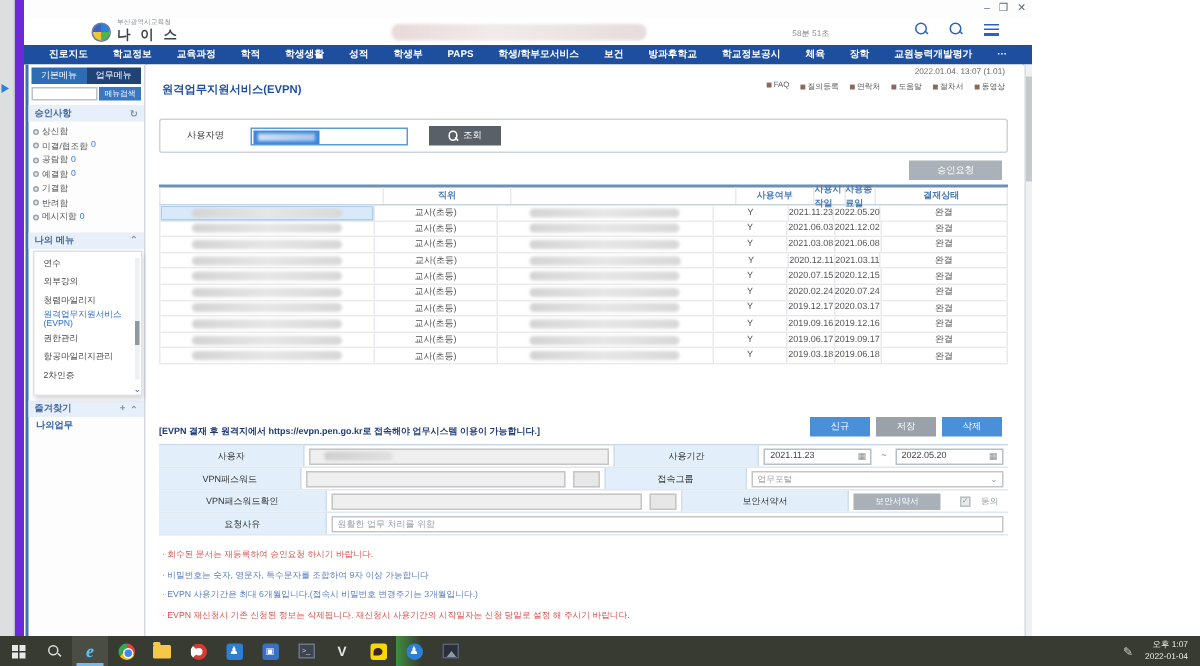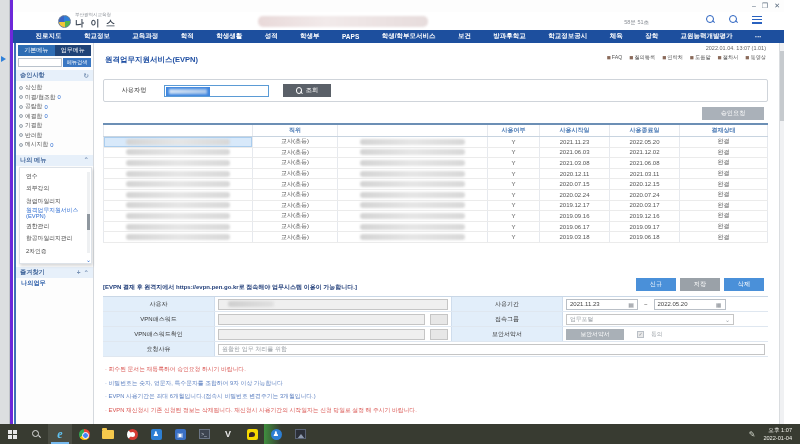--- a/index.html
+++ b/index.html
@@ -11,7 +11,7 @@
   #left-strip .back-arrow { position:absolute; left:1px; top:56px; width:0; height:0; border-top:3px solid transparent; border-bottom:3px solid transparent; border-left:5px solid #2e7fd8; }
 
   
-  #app-window { position:absolute; left:10px; top:0; width:774px; height:424px; background:#fff; border-left:3px solid #6d28d9; }
+  #app-window { position:absolute; left:10px; top:0; width:678px; height:424px; background:#fff; border-left:6px solid #6d28d9; }
 
   
   .titlebar { position:absolute; left:0; top:0; width:100%; height:12px; background:#fdfdfd; }

